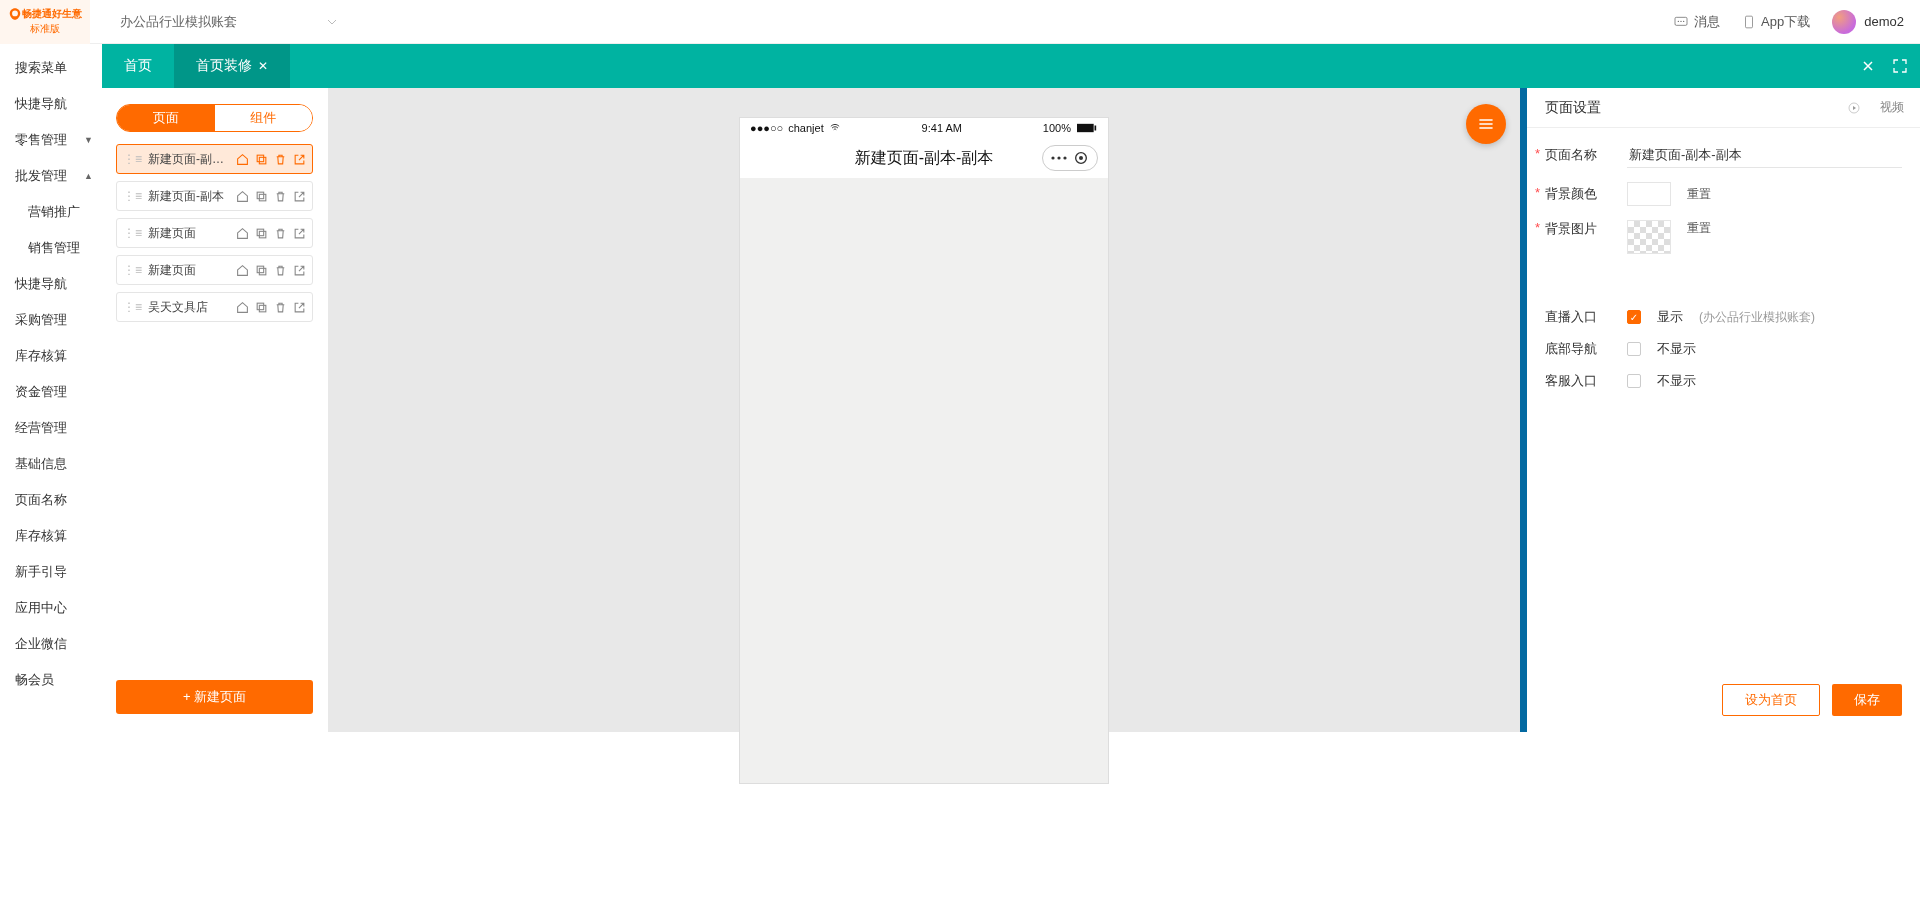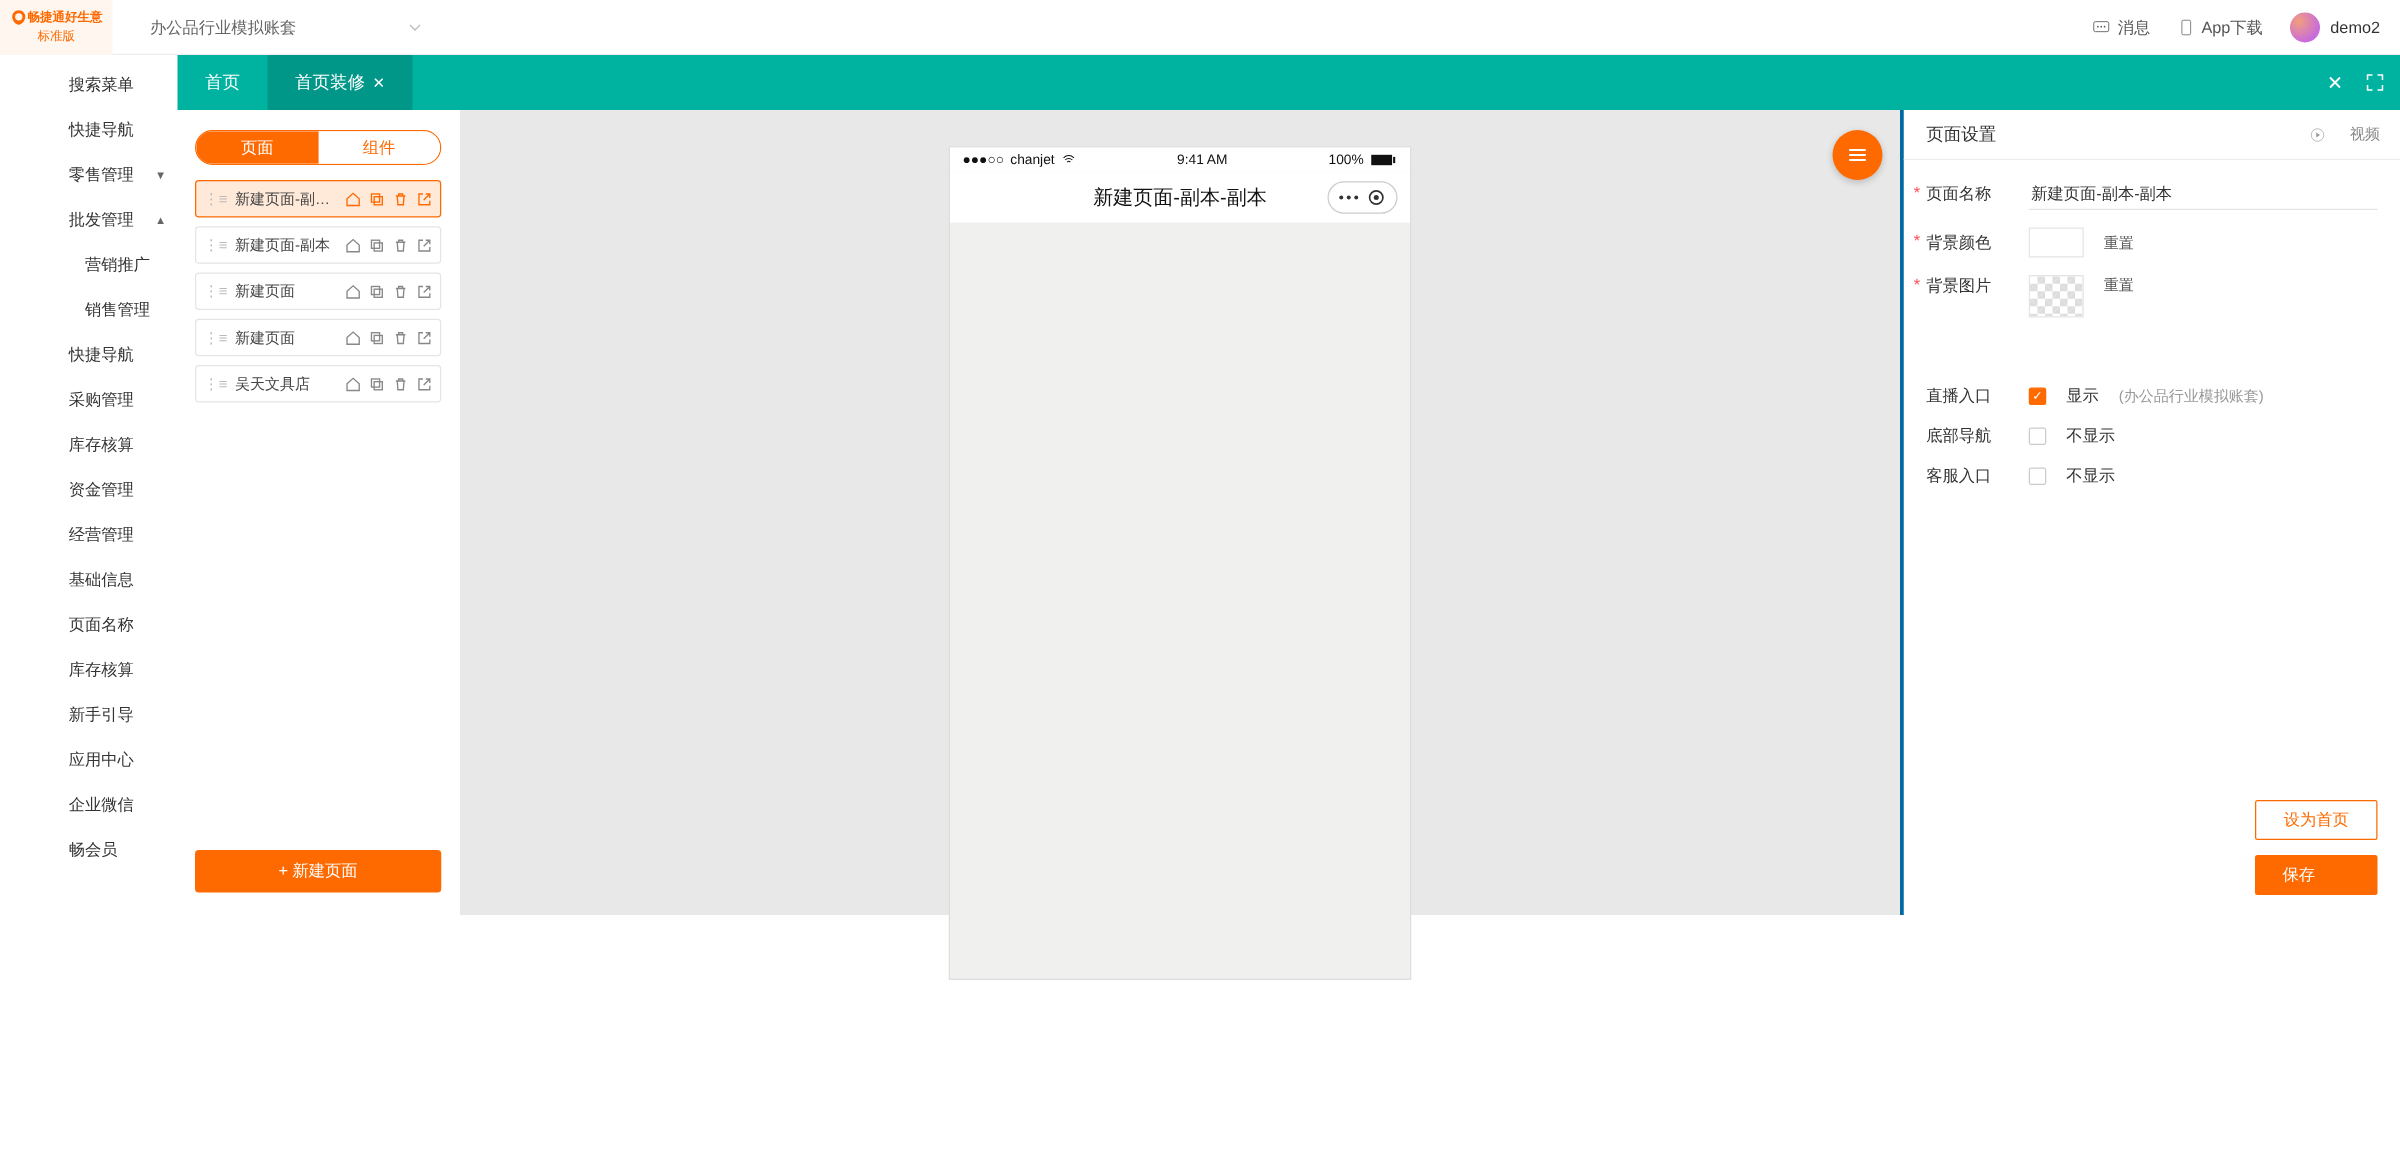--- a/index.html
+++ b/index.html
@@ -18,7 +18,7 @@
 .avatar { width:24px; height:24px; border-radius:50%; background: radial-gradient(circle at 30% 30%, #f29e7e, #c86bdc 70%);}
 
 
-.app-body { display:flex; height:688px;margin-left:40px;}
+.app-body { display:flex; height:688px;}
 .sidebar { width:102px; background:#fff; border-right:1px solid transparent; padding-top:6px;}
 .sidebar-item { height:36px; line-height:36px; font-size:13px; color:#333; padding-left:15px; cursor:pointer; display:flex; align-items:center; justify-content:space-between; padding-right:8px;}
 .sidebar-sub { height:36px; line-height:36px; font-size:13px; color:#333; padding-left:28px; cursor:pointer;}

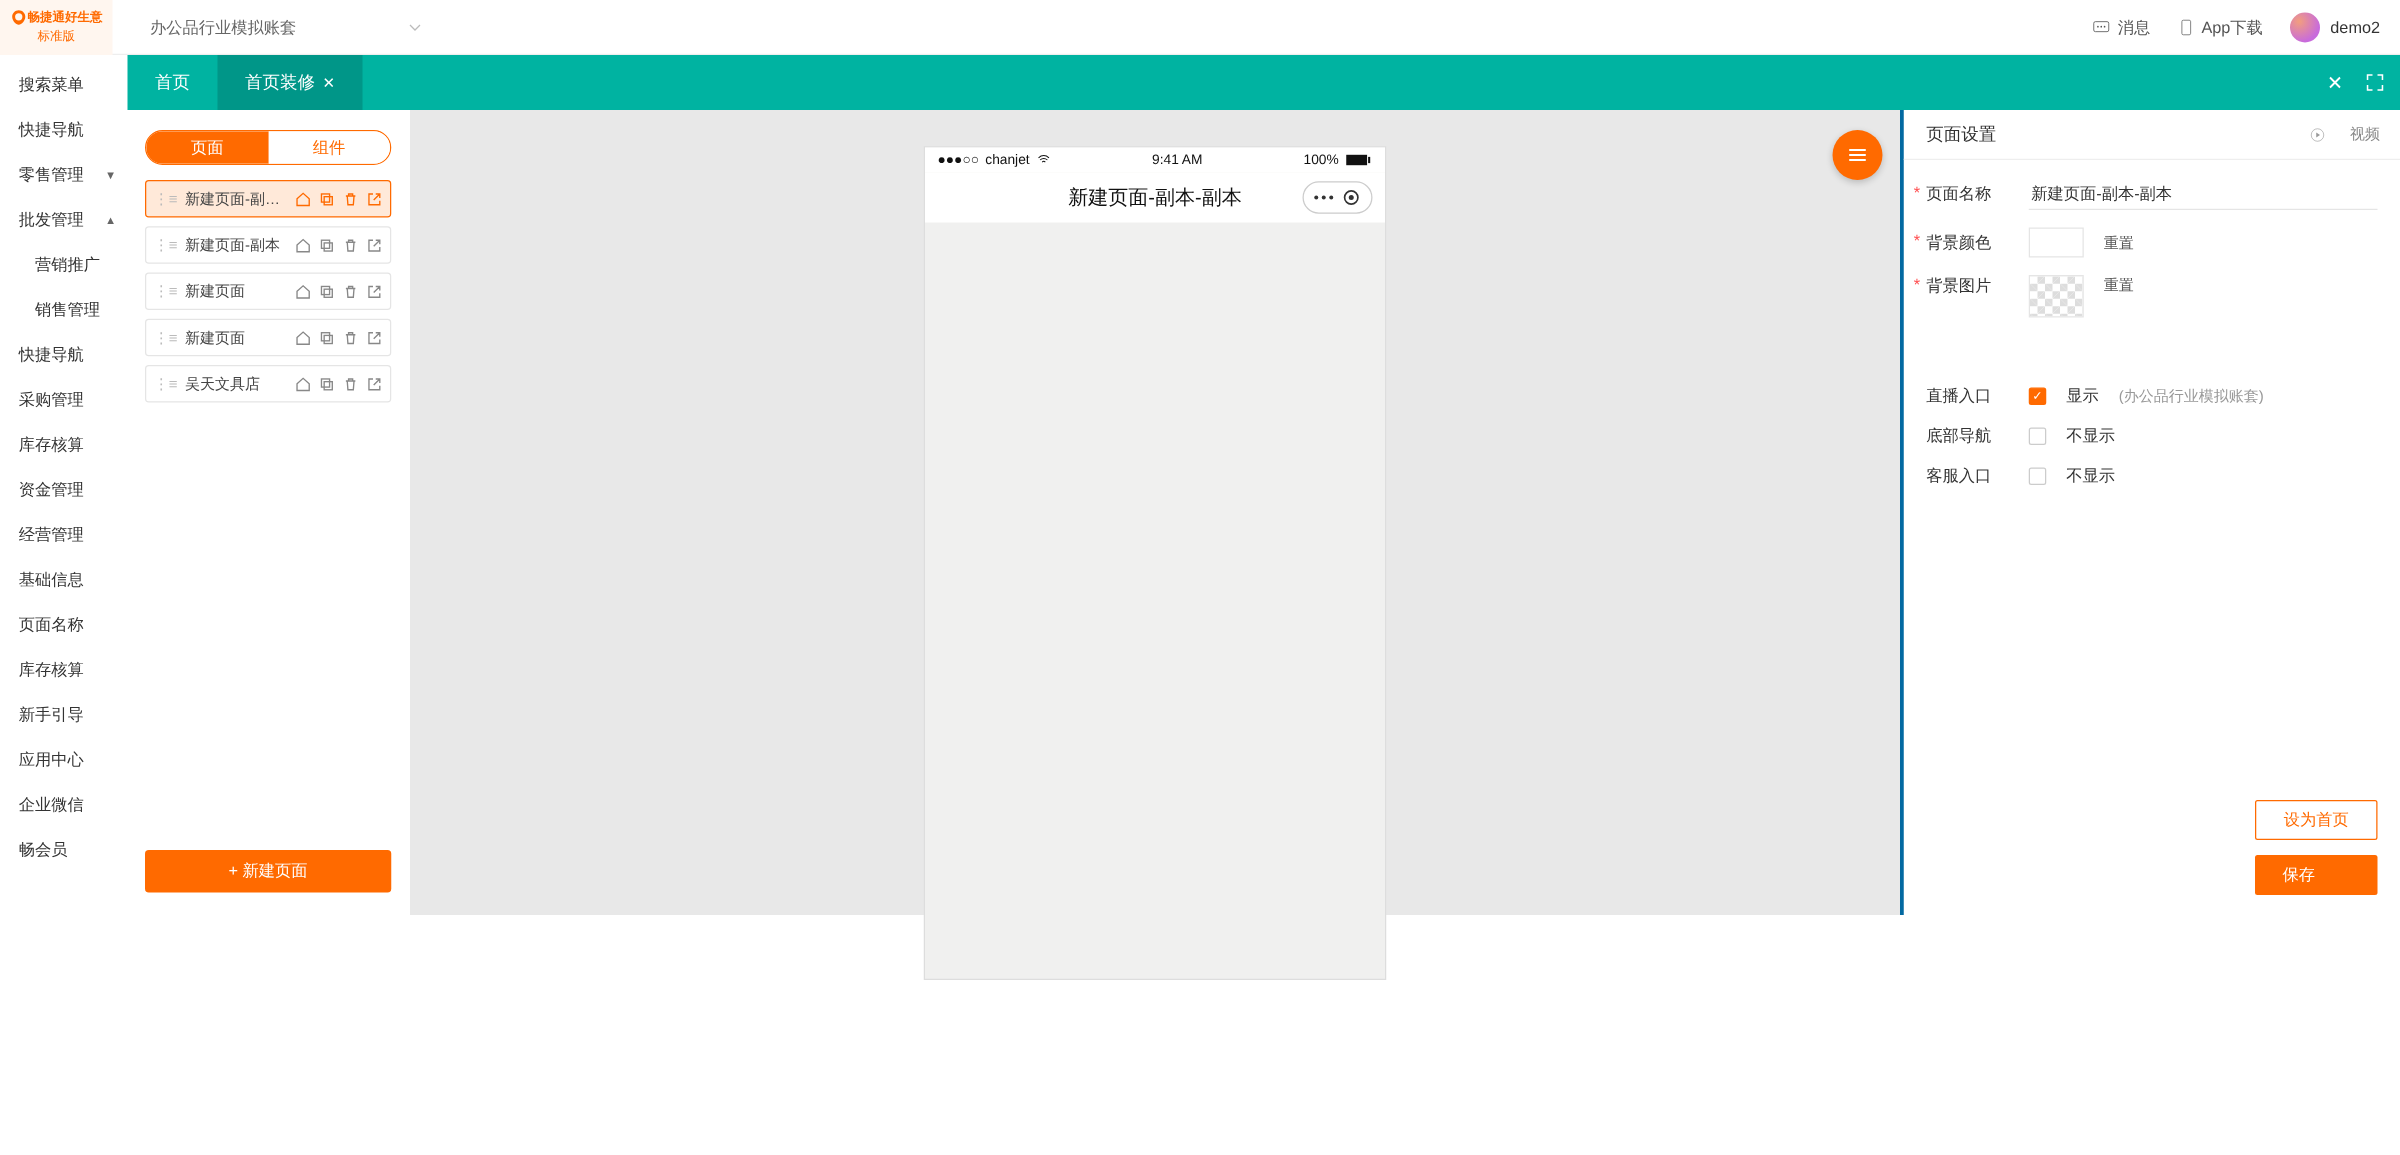--- a/index.html
+++ b/index.html
@@ -61,7 +61,7 @@
 .phone-titlebar .capsule { position:absolute; right:10px; display:flex; align-items:center; gap:6px; border:1px solid #ccc; border-radius:14px; height:26px; padding:0 8px;}
 
 
-.right-panel { width:400px; border-left:3px solid #0369a1; display:flex; flex-direction:column; position:relative;}
+.right-panel { width:400px; border-left:7px solid #0369a1; display:flex; flex-direction:column; position:relative;}
 .rp-head { height:40px; display:flex; align-items:center; justify-content:space-between; padding:0 16px 0 18px; border-bottom:1px solid #eee; font-size:14px; color:#333;}
 .rp-head .video { font-size:12px; color:#888; display:flex; align-items:center; gap:20px; cursor:pointer;}
 .rp-body { padding:14px 18px; display:flex; flex-direction:column; gap:14px;}

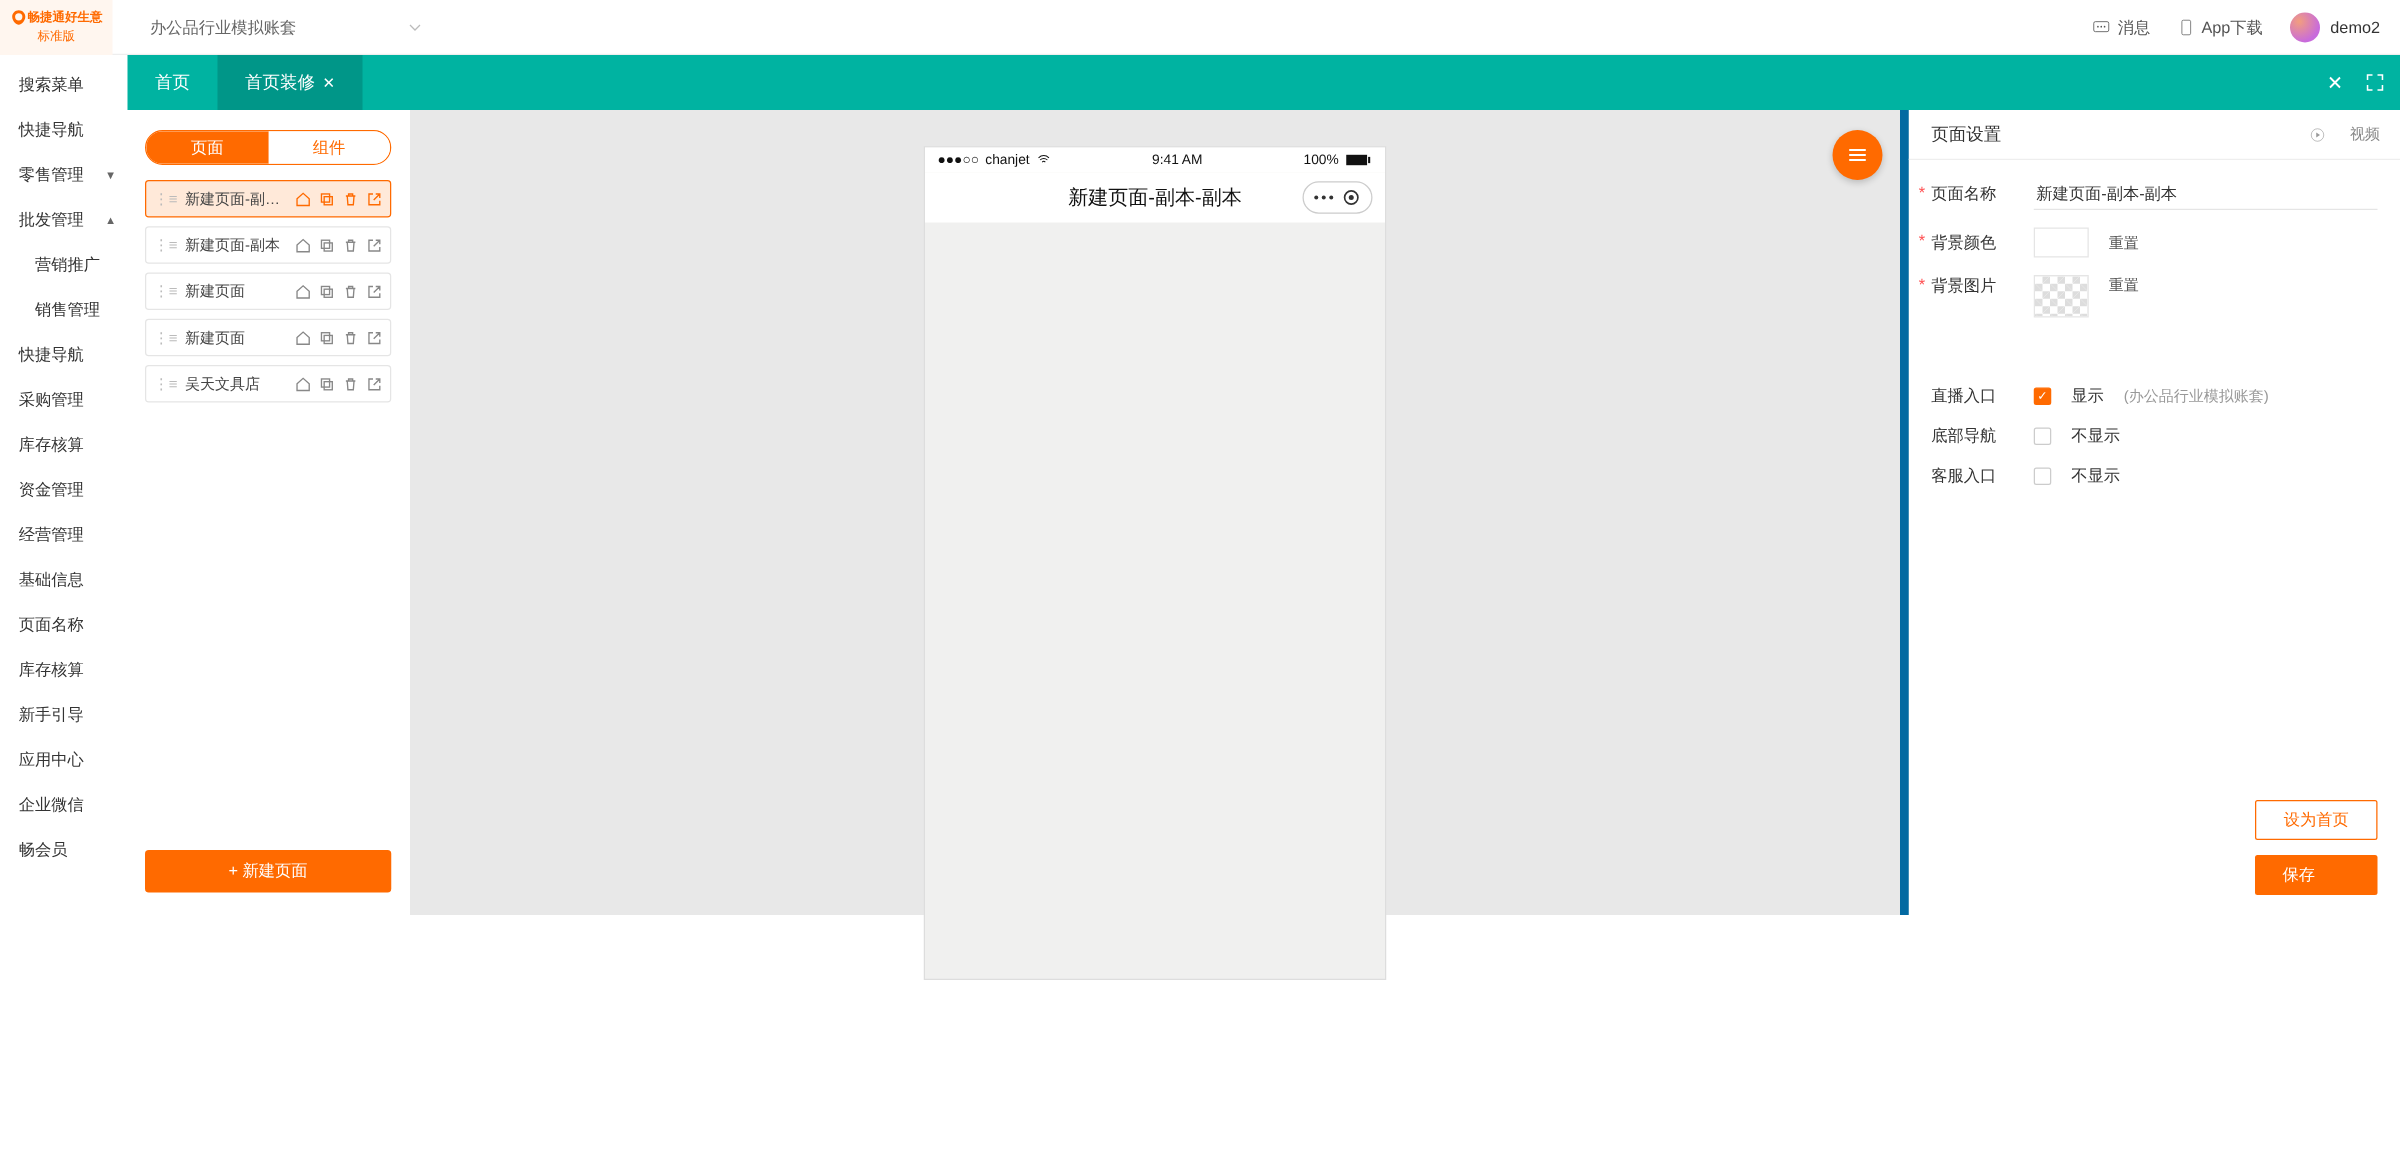--- a/index.html
+++ b/index.html
@@ -79,7 +79,7 @@
 .cbx.on { background:#ff6a00; border-color:#ff6a00;}
 .note { font-size:12px; color:#999;}
 .plain-label { width:66px; font-size:13px; color:#333;}
-.rp-actions { position:absolute; bottom:16px; right:18px; display:flex; gap:12px;flex-direction:column;}
+.rp-actions { position:absolute; bottom:16px; right:18px; display:flex; gap:12px;}
 .btn { height:32px; padding:0 22px; border-radius:2px; font-size:13px; display:flex; align-items:center; cursor:pointer;}
 .btn.ghost { border:1px solid #ff6a00; color:#ff6a00; background:#fff;}
 .btn.primary { background:#ff6a00; color:#fff;}

